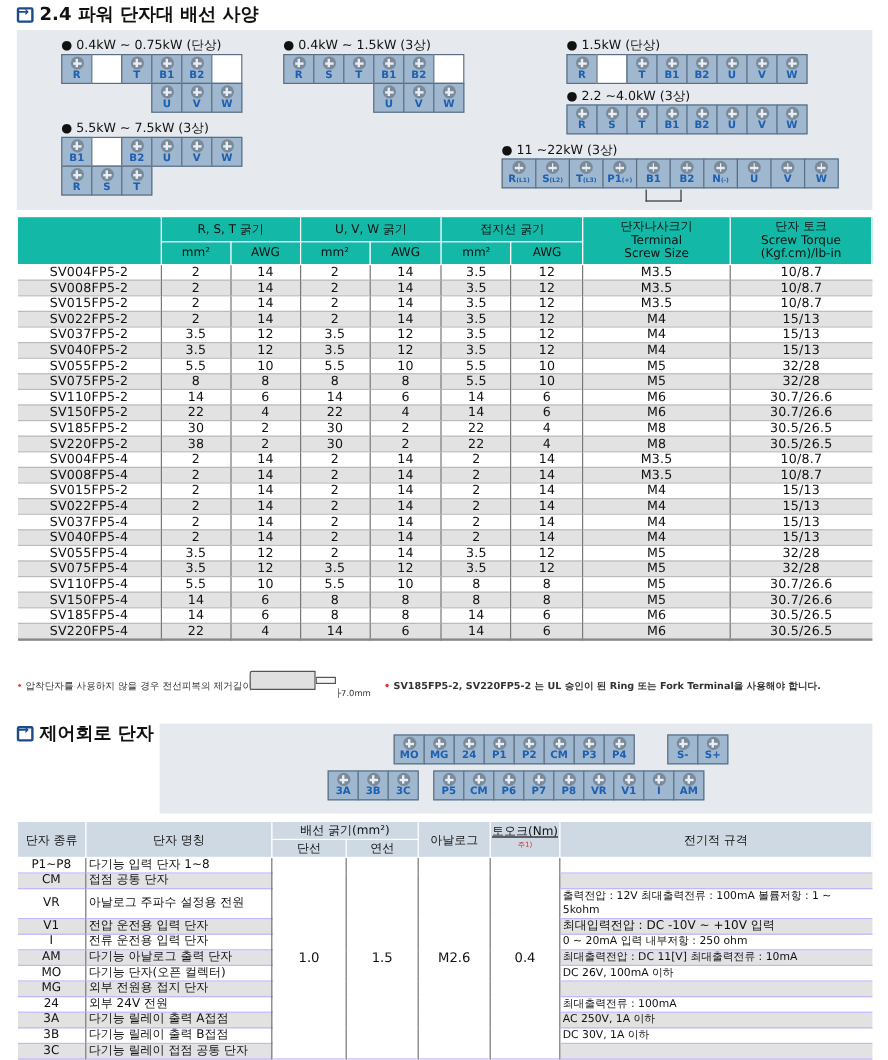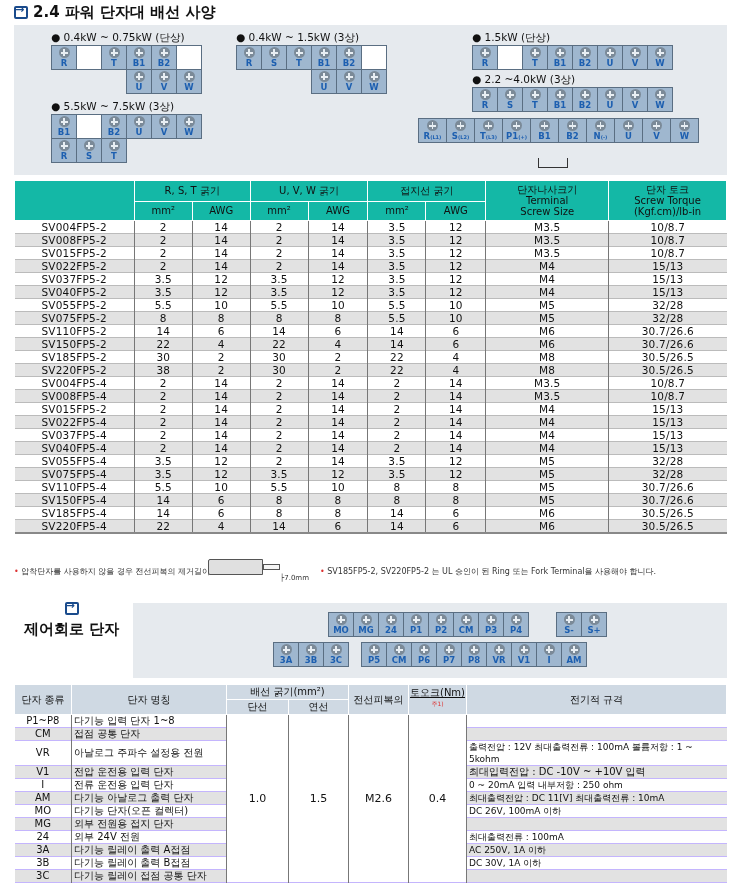--- a/index.html
+++ b/index.html
@@ -249,6 +249,7 @@
 </div>
 
 <div class="abs" style="left:418px;top:118px;">
+  <div class="grp-label">● <span>11 ~22kW (3상)</span></div>
   <div class="row">
       <div class="term wide">
         <div class="screw"></div>

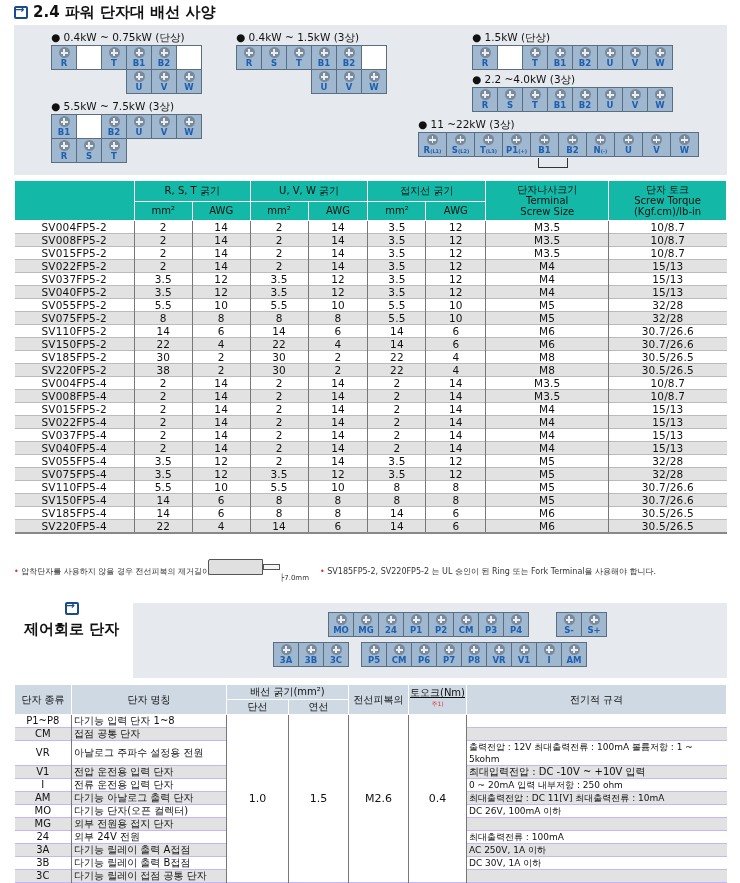--- a/index.html
+++ b/index.html
@@ -597,7 +597,7 @@
 <div class="abs" style="left:208px;top:559px;width:55px;height:16px;border:1px solid #555;background:#e0e0e0;border-radius:2px 0 0 2px;"></div>
 <div class="abs" style="left:263px;top:564px;width:17px;height:6px;border:1px solid #555;background:#f5f5f5;"></div>
 <div class="abs note" style="left:280px;top:574px;font-size:7px;">├<span>7.0mm</span></div>
-<div class="abs note" style="left:320px;top:566px;">
+<div class="abs note" style="left:320px;top:566px;font-weight:bold;">
   <span class="dot">•</span> <span>SV185FP5-2, SV220FP5-2 는 UL 승인이 된 Ring 또는 Fork Terminal을 사용해야 합니다.</span>
 </div>
 

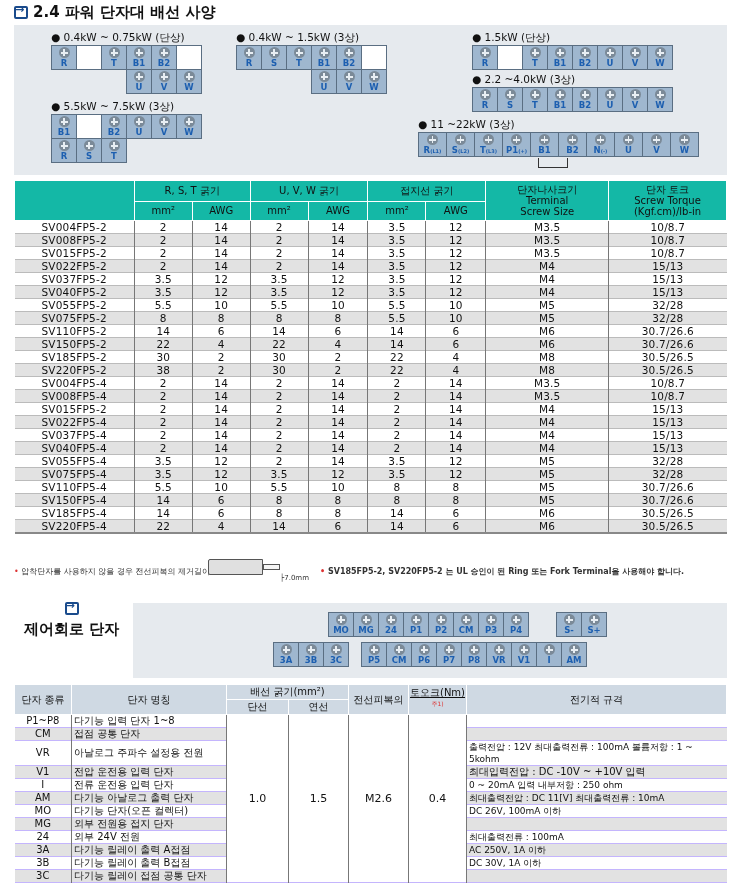--- a/index.html
+++ b/index.html
@@ -601,7 +601,7 @@
   <span class="dot">•</span> <span>SV185FP5-2, SV220FP5-2 는 UL 승인이 된 Ring 또는 Fork Terminal을 사용해야 합니다.</span>
 </div>
 
-<div class="abs sec-title" style="left:24px;top:602px;flex-direction:column;">
+<div class="abs sec-title" style="left:14px;top:602px;">
   <span class="sec-icon"></span>
   <span>제어회로 단자</span>
 </div>

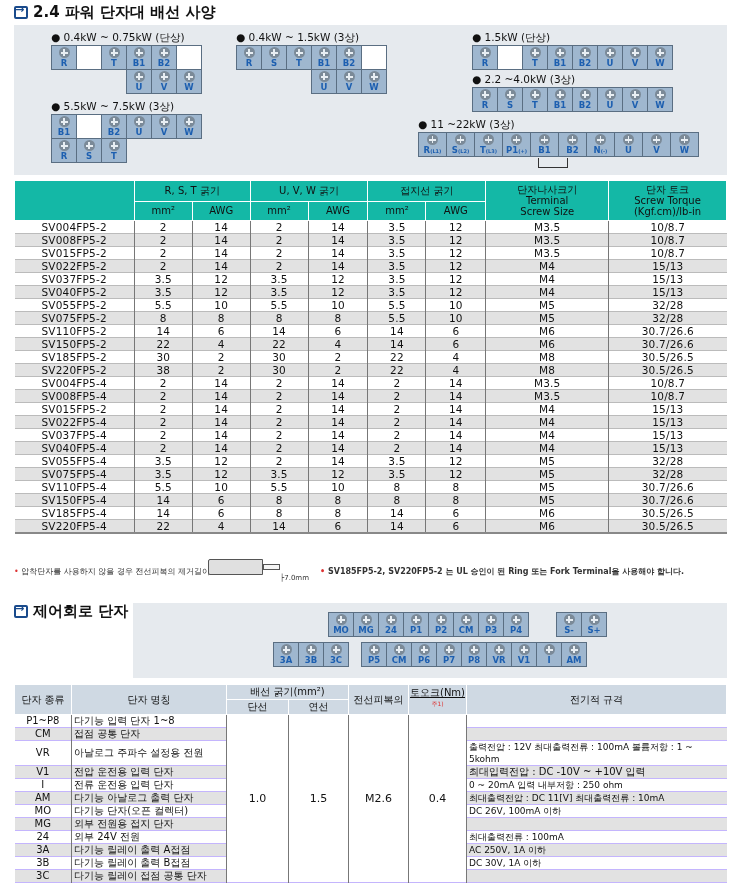--- a/index.html
+++ b/index.html
@@ -710,7 +710,7 @@
       <th rowspan="2" style="width:57px;">단자 종류</th>
       <th rowspan="2" style="width:155px;">단자 명칭</th>
       <th colspan="2"><span>배선 굵기(mm²)</span></th>
-      <th rowspan="2" style="width:60px;">전선피복의</th>
+      <th rowspan="2" style="width:60px;">아날로그</th>
       <th rowspan="2" style="width:58px;"><u>토오크(Nm)</u><span class="sup" style="color:#d33;">주1)</span></th>
       <th rowspan="2">전기적 규격</th>
     </tr>

